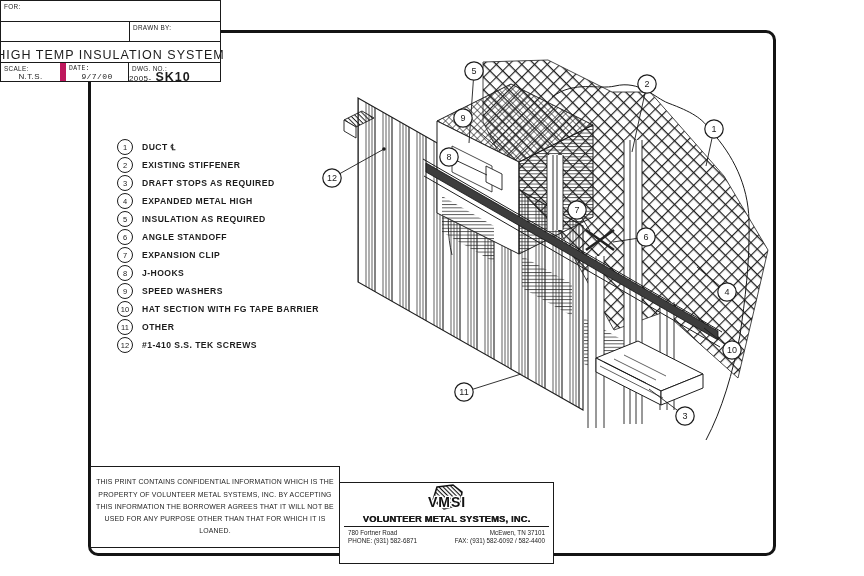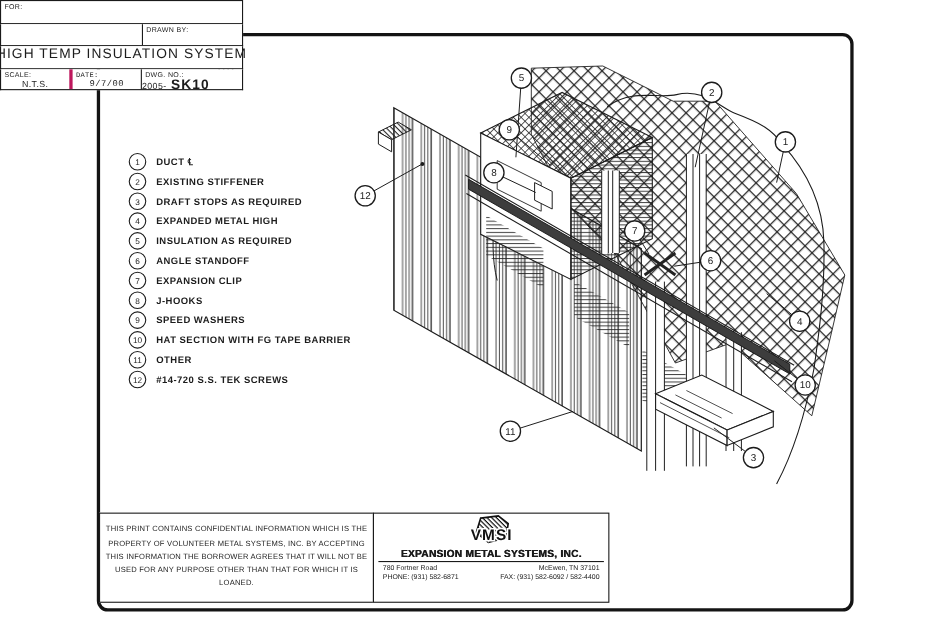--- a/index.html
+++ b/index.html
@@ -35,7 +35,7 @@
   .tb-row.first{border-top:1px solid #1a1a1a;}
   .row-for{height:22px;}
   .row-drawn{height:20px;display:flex;}
-  .row-title{height:21px;display:flex;align-items:flex-start;justify-content:center;}
+  .row-title{height:21px;display:flex;align-items:flex-end;justify-content:center;}
   .row-meta{height:19px;display:flex;}
   .lbl{font-size:6.4px;letter-spacing:.3px;padding:1.5px 0 0 3px;}
   .drawn-empty{width:128px;border-right:1px solid #1a1a1a;}

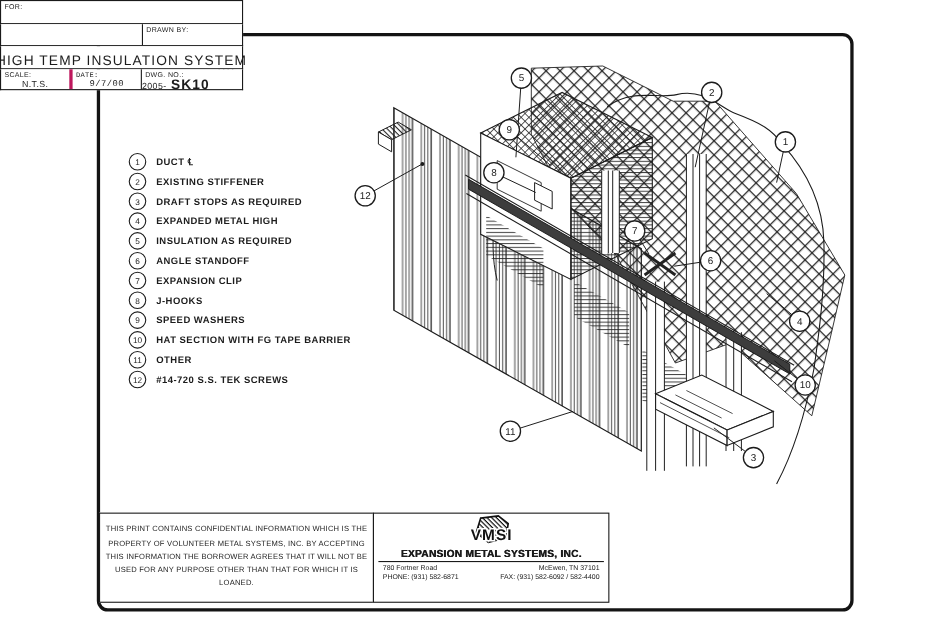--- a/index.html
+++ b/index.html
@@ -43,7 +43,7 @@
   .drawn-val{font-size:14px;text-align:right;padding:0 6px 10px 0;letter-spacing:.5px;margin-top:20px;}
   .sheet-title{font-size:12.5px;letter-spacing:1px;white-space:nowrap;}
   .meta-cell{box-sizing:border-box;height:100%;}
-  .meta-scale{width:65px;border-right:3px solid #be185d;}
+  .meta-scale{width:65px;border-right:6px solid #be185d;}
   .meta-date{width:63px;border-right:1px solid #1a1a1a;font-family:Liberation Mono, monospace;}
   .meta-dwg{flex:1;}
   .meta-val{font-size:8px;text-align:center;letter-spacing:.4px;}

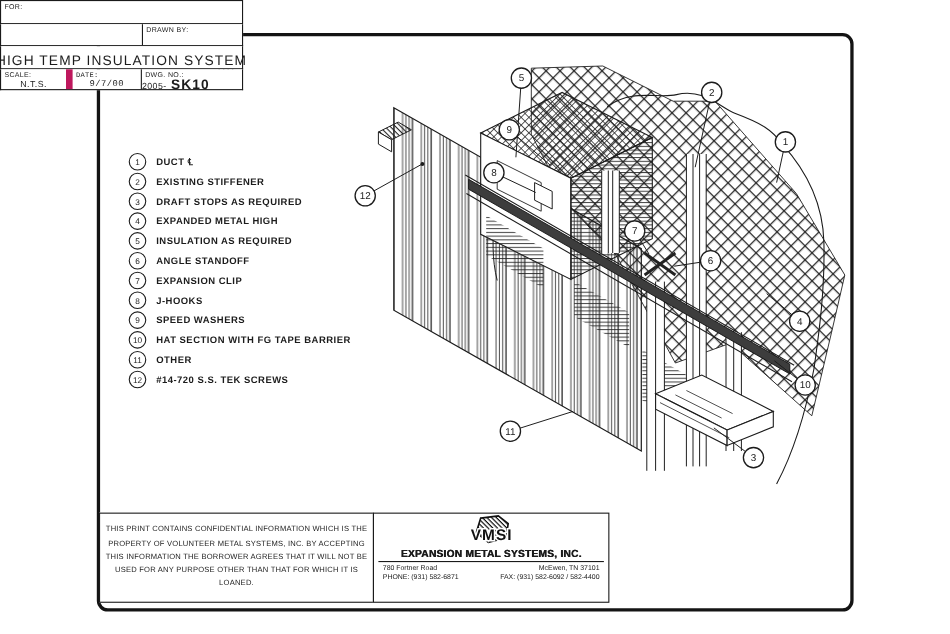--- a/index.html
+++ b/index.html
@@ -250,7 +250,7 @@
       </div>
       <div class="legend-row">
         <span class="lg-balloon">12</span>
-        <span class="lg-label">#14-720 S.S. TEK SCREWS</span>
+        <span class="lg-label">#1-410 S.S. TEK SCREWS</span>
       </div>
     </div>
 

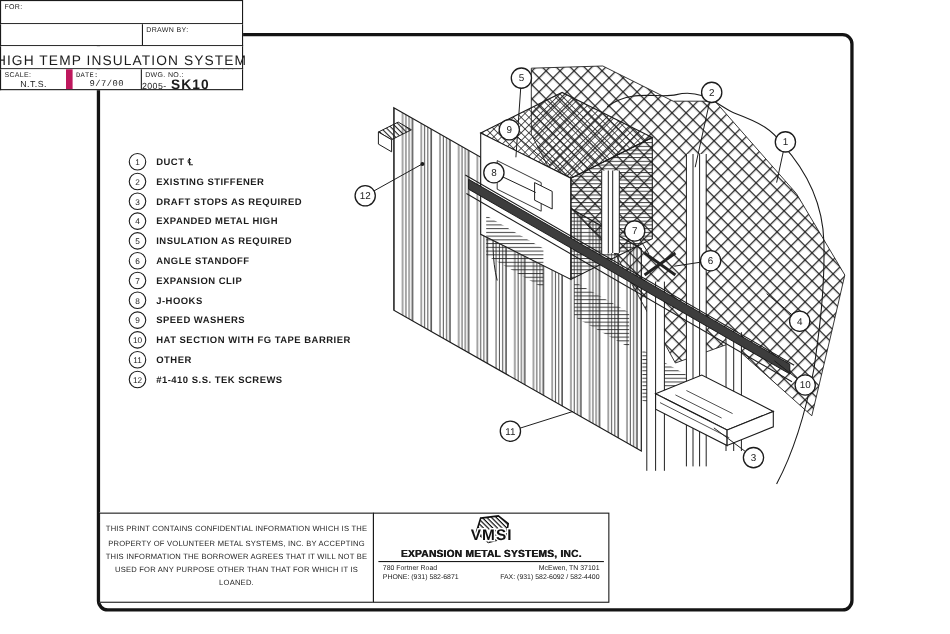--- a/index.html
+++ b/index.html
@@ -23,7 +23,7 @@
   .tb{position:absolute;box-sizing:border-box;border:1px solid #1a1a1a;background:#fff;}
   .tb-conf{left:90px;top:466px;width:250px;height:82px;display:flex;align-items:center;justify-content:center;}
   .conf-text{font-size:6.9px;line-height:1.78;text-align:center;letter-spacing:.2px;}
-  .tb-company{left:339px;top:466px;width:215px;height:82px;text-align:center;}
+  .tb-company{left:339px;top:482px;width:215px;height:82px;text-align:center;}
   .logo{display:block;margin:1px auto 0;}
   .logo-text{font:bold 14px "Liberation Sans",sans-serif;fill:#111;stroke:#fff;stroke-width:2.6px;
         paint-order:stroke;text-anchor:middle;letter-spacing:1px;}

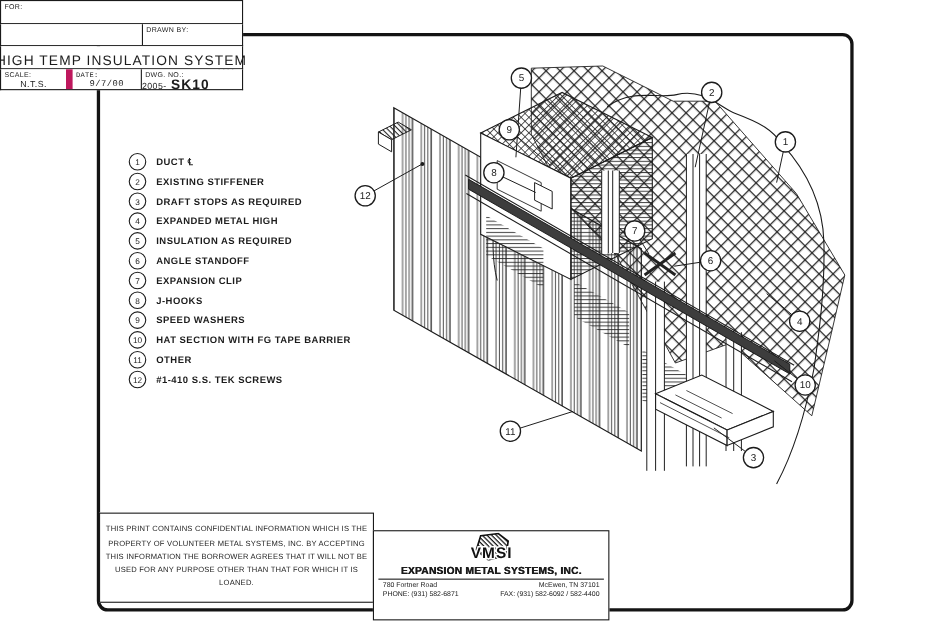--- a/index.html
+++ b/index.html
@@ -273,7 +273,7 @@
       <polygon points="13,3 29,1 38,8 36,21 20,25 9,16" fill="url(#loghatch)" stroke="#111" stroke-width="1.5"></polygon>
       <text x="23" y="23" class="logo-text">VMSI</text>
     </svg>
-    <div class="company-name">EXPANSION METAL SYSTEMS, INC.</div>
+    <div class="company-name">VOLUNTEER METAL SYSTEMS, INC.</div>
     <div class="company-line">
       <span>780 Fortner Road</span>
       <span>McEwen, TN 37101</span>

